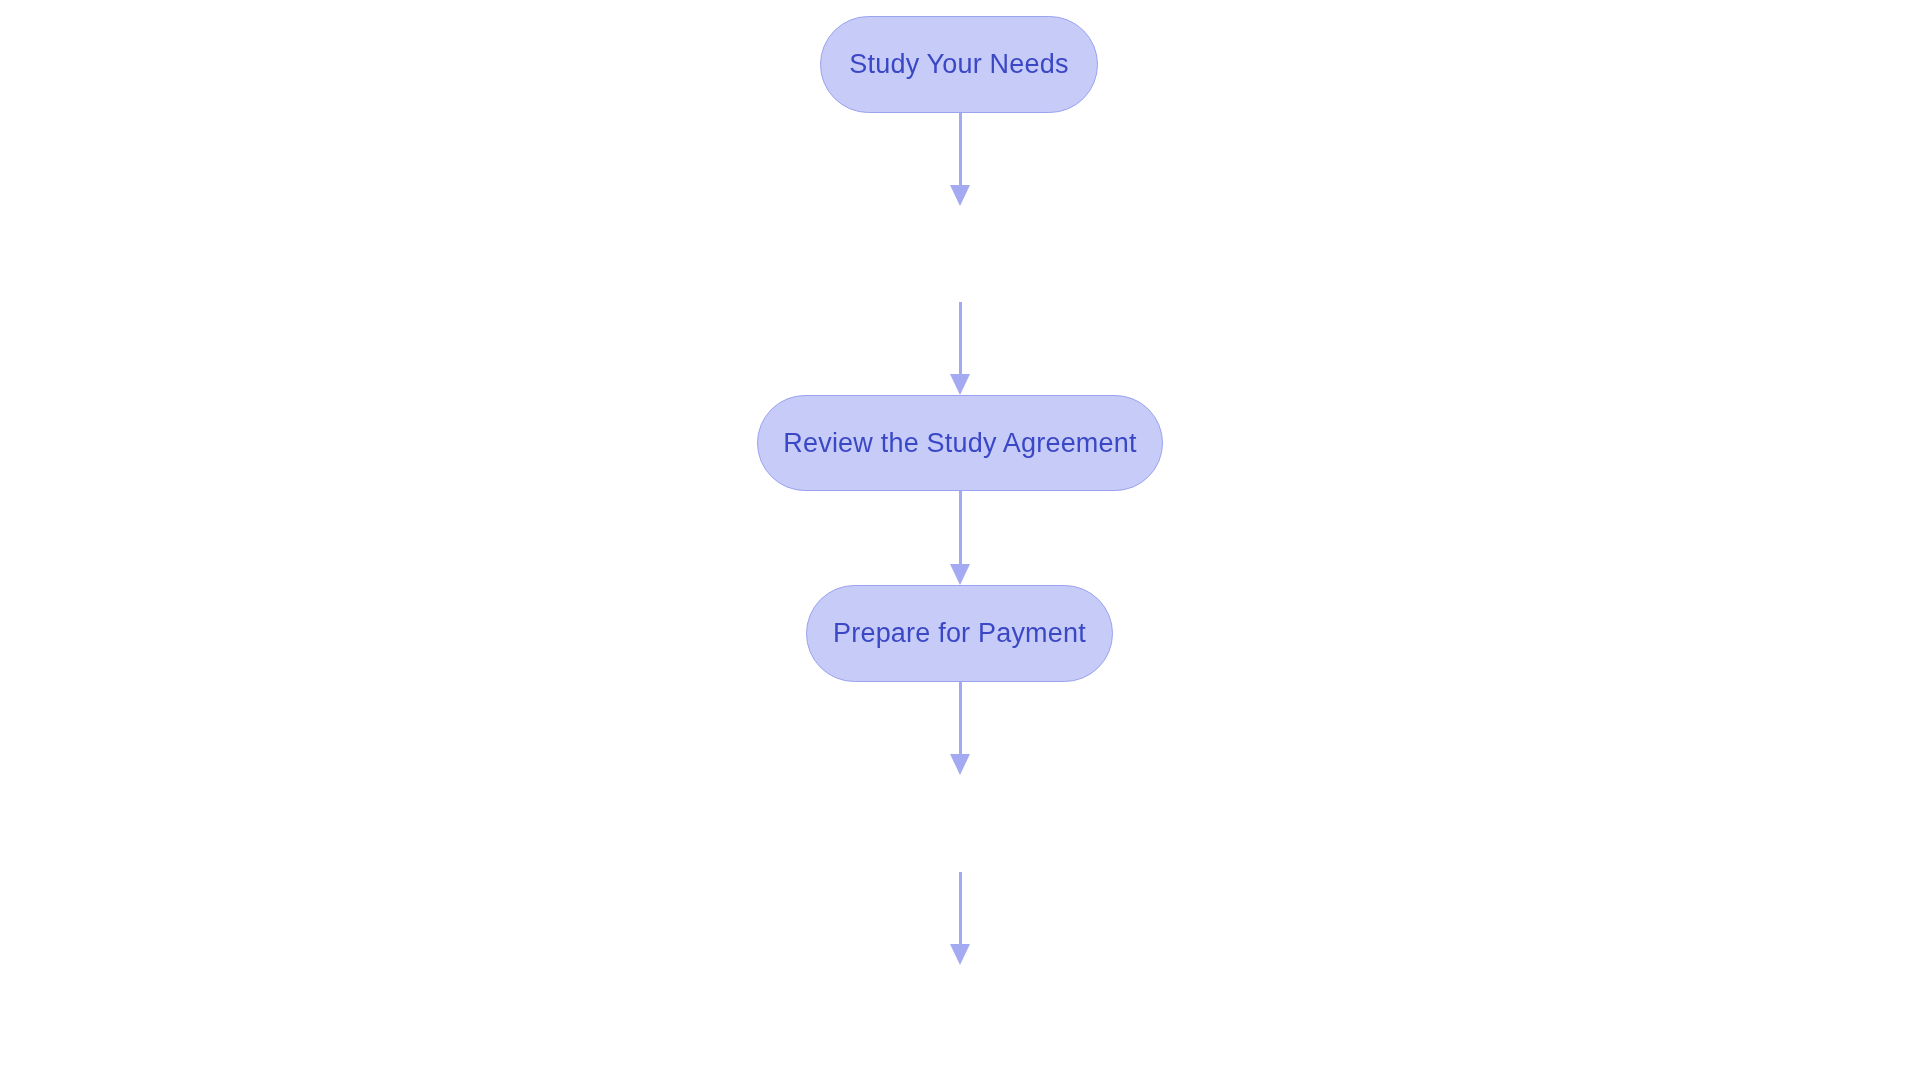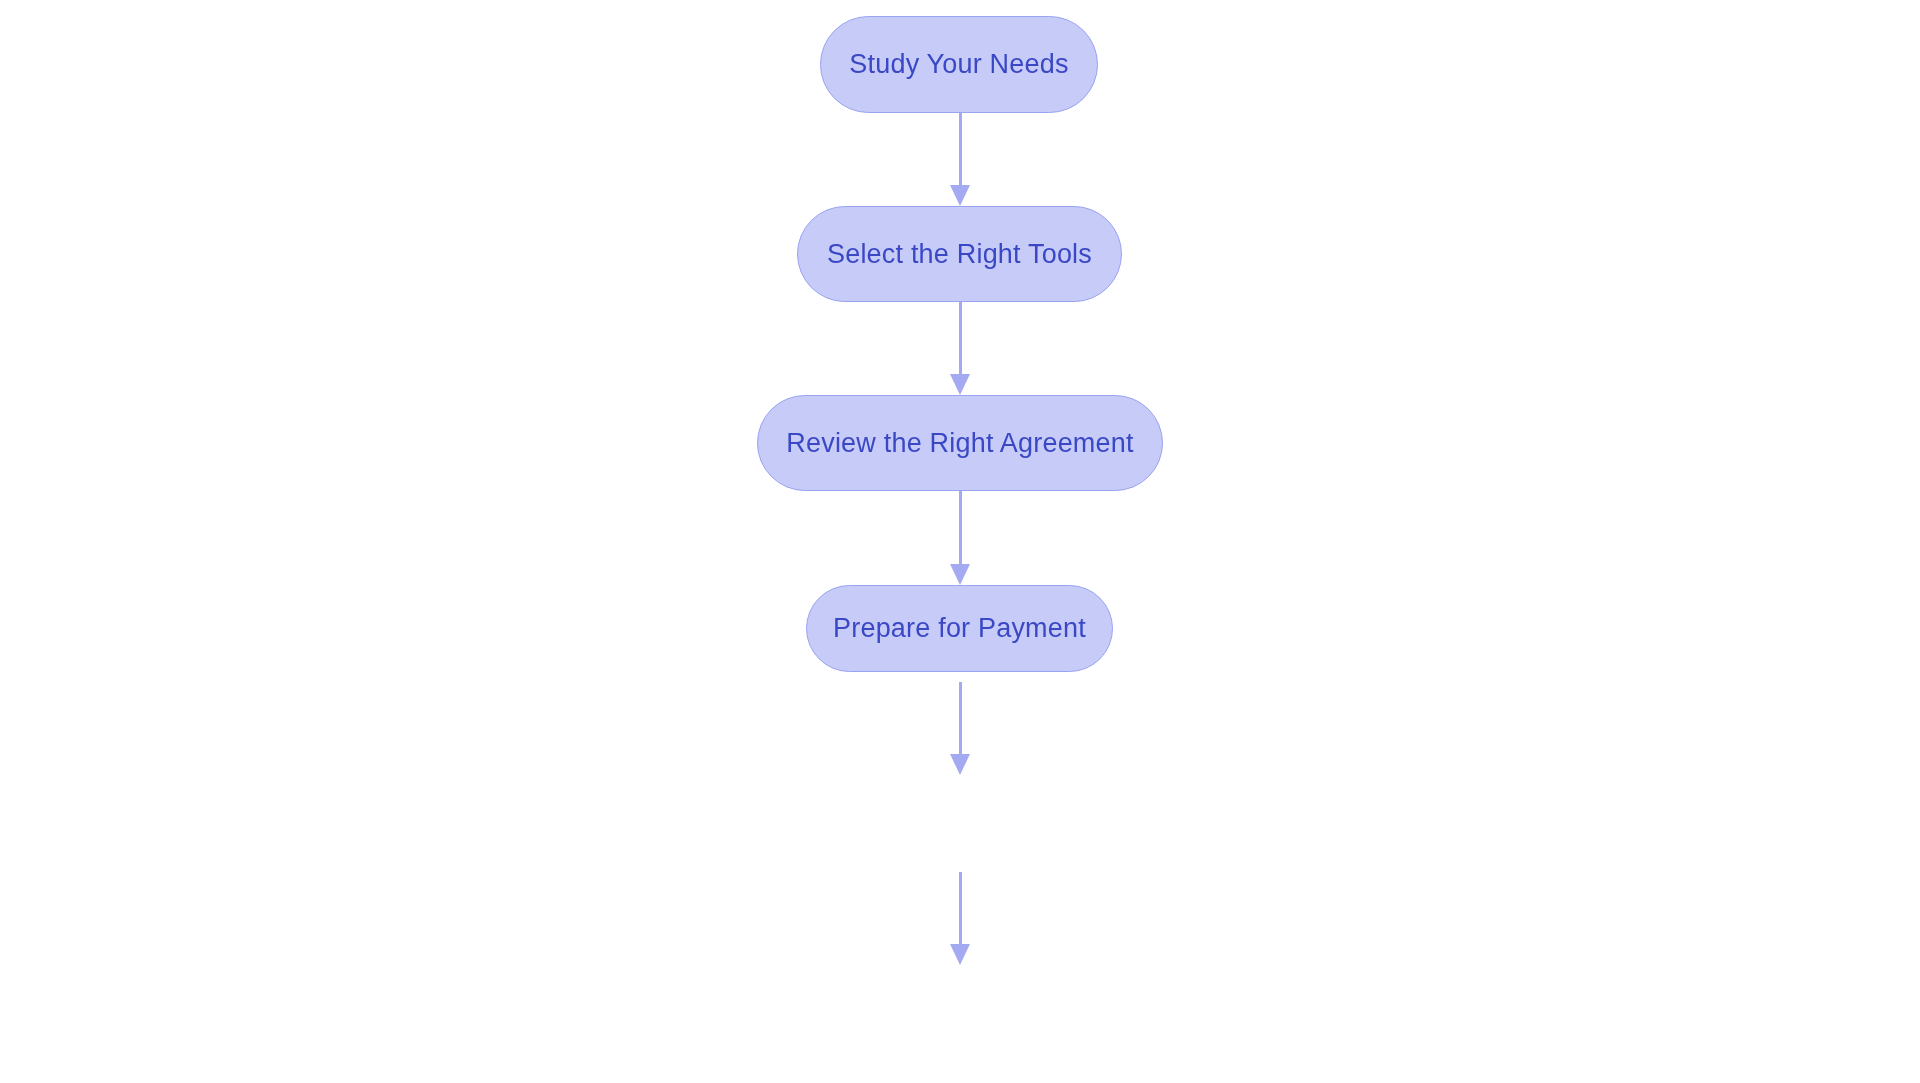--- a/index.html
+++ b/index.html
@@ -86,9 +86,6 @@
     <div class="arrow-head"></div>
   </div>
 
-  <div class="flow-node n2">
-    <span>Select the Right Tools</span>
-  </div>
 
   <div class="arrow a2">
     <div class="arrow-line"></div>

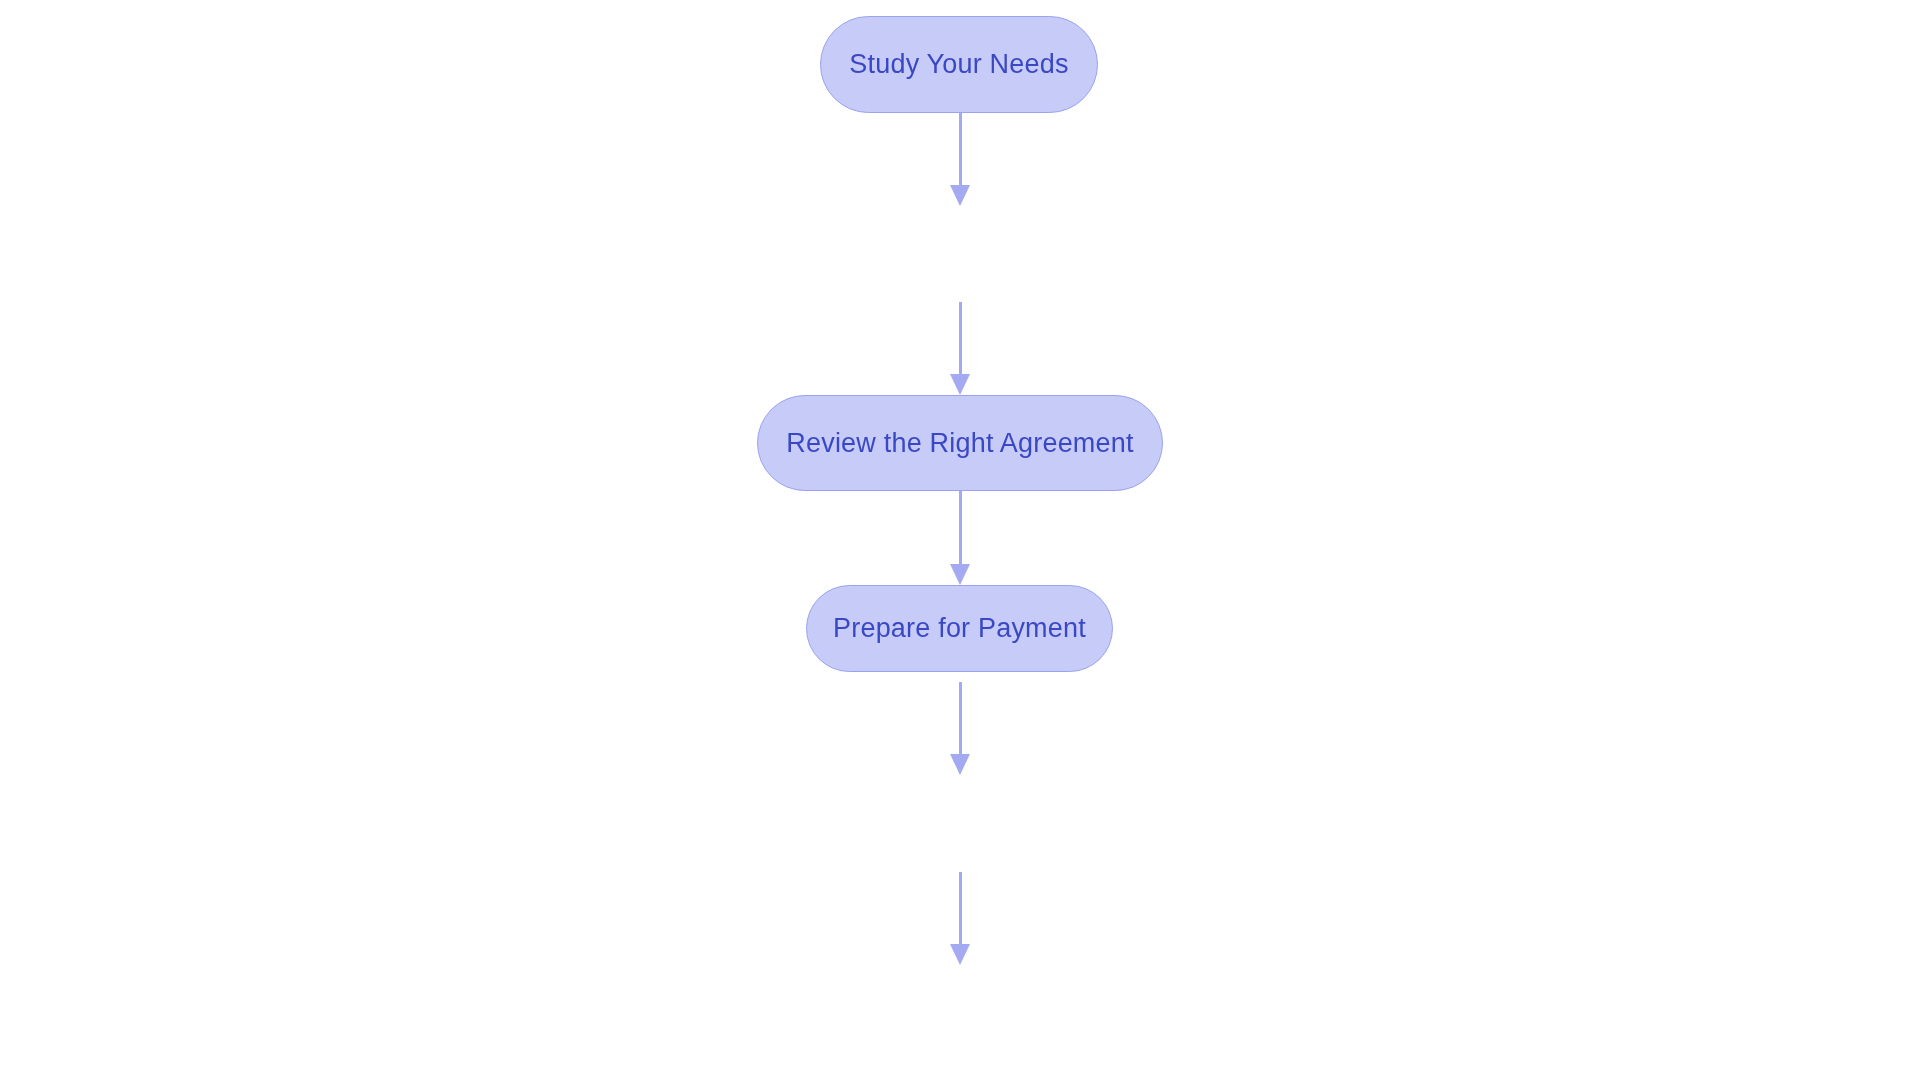--- a/index.html
+++ b/index.html
@@ -93,7 +93,7 @@
   </div>
 
   <div class="flow-node n3">
-    <span>Review the Right Agreement</span>
+    <span>Review the Study Agreement</span>
   </div>
 
   <div class="arrow a3">

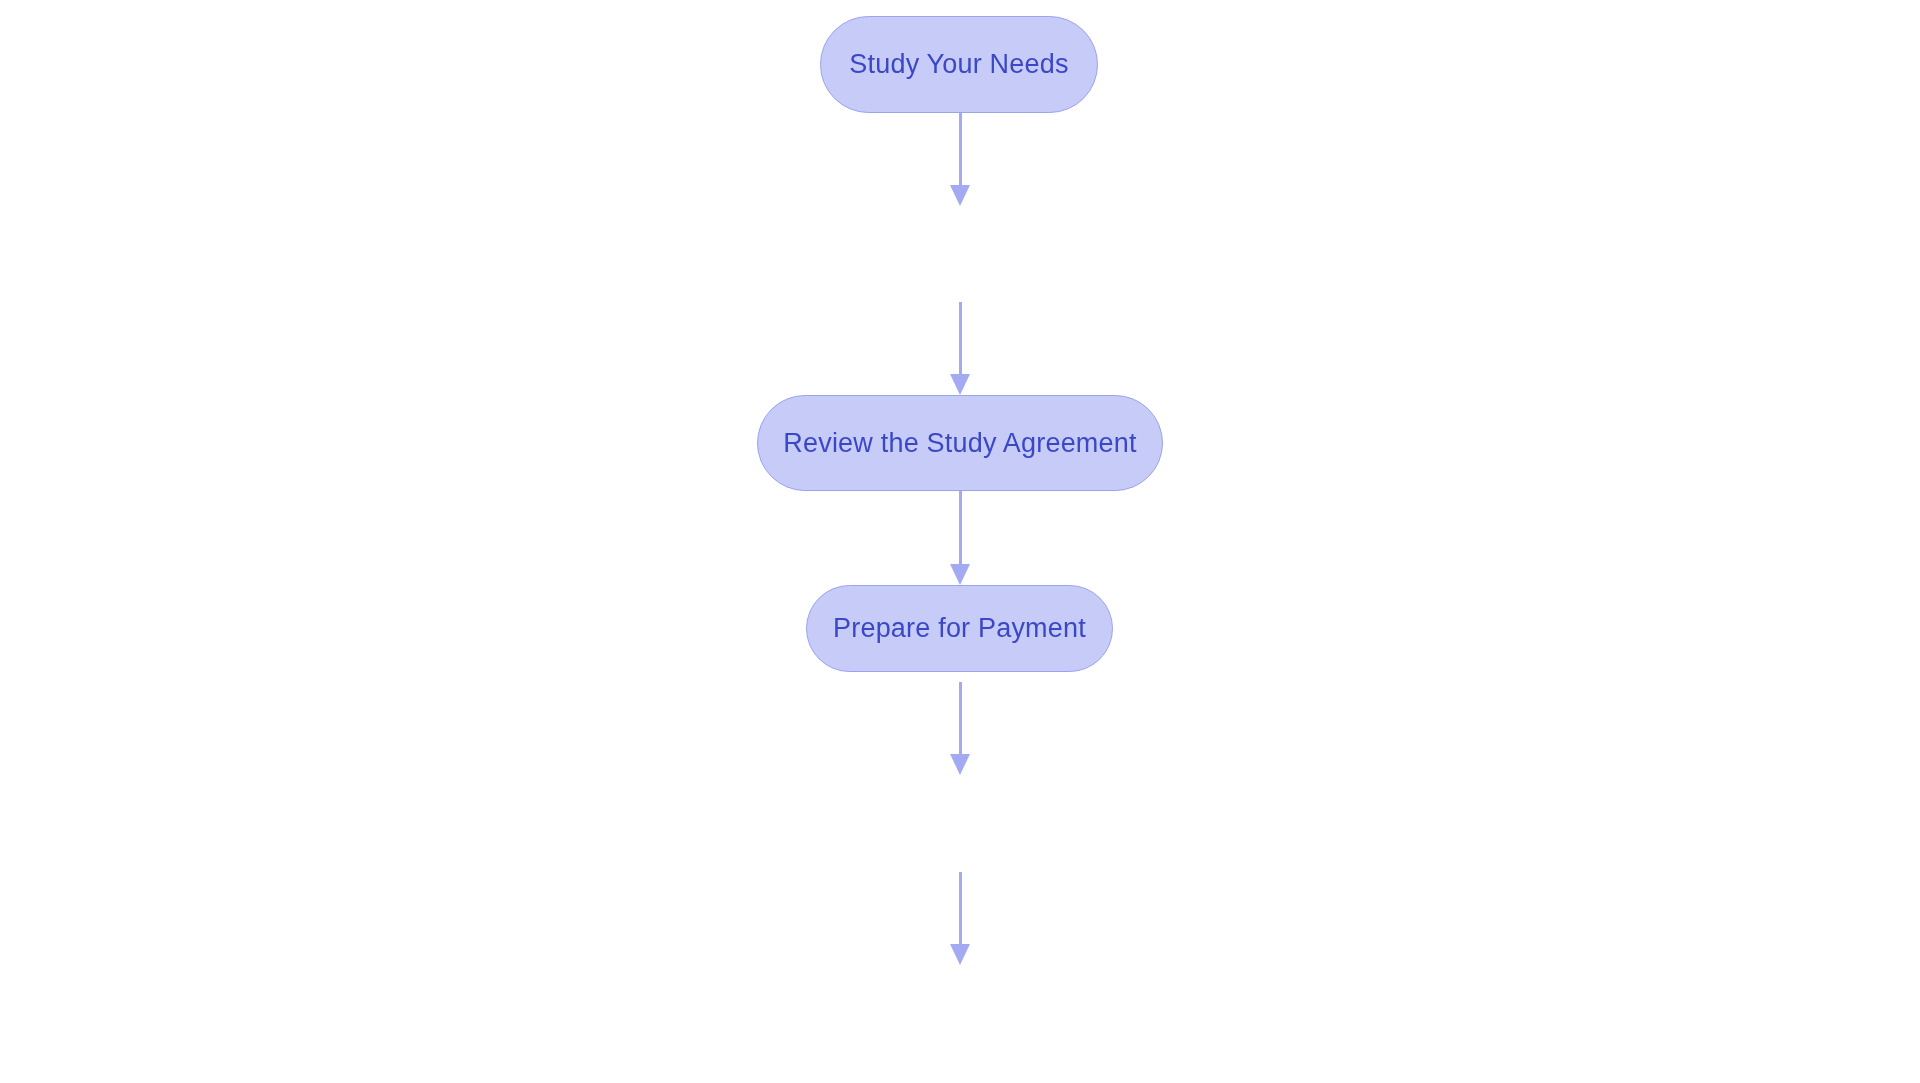--- a/index.html
+++ b/index.html
@@ -41,7 +41,7 @@
   .flow-node.n1 { left: 820px; top: 16px;  width: 278px; height: 97px; }
   .flow-node.n2 { left: 797px; top: 206px; width: 325px; height: 96px; }
   .flow-node.n3 { left: 757px; top: 395px; width: 406px; height: 96px; }
-  .flow-node.n4 { left: 806px; top: 585px; width: 307px; height: 87px; }
+  .flow-node.n4 { left: 806px; top: 585px; width: 307px; height: 97px; }
   .flow-node.n5 { left: 823px; top: 775px; width: 274px; height: 97px; }
   .flow-node.n6 { left: 742px; top: 965px; width: 435px; height: 97px; }
 

